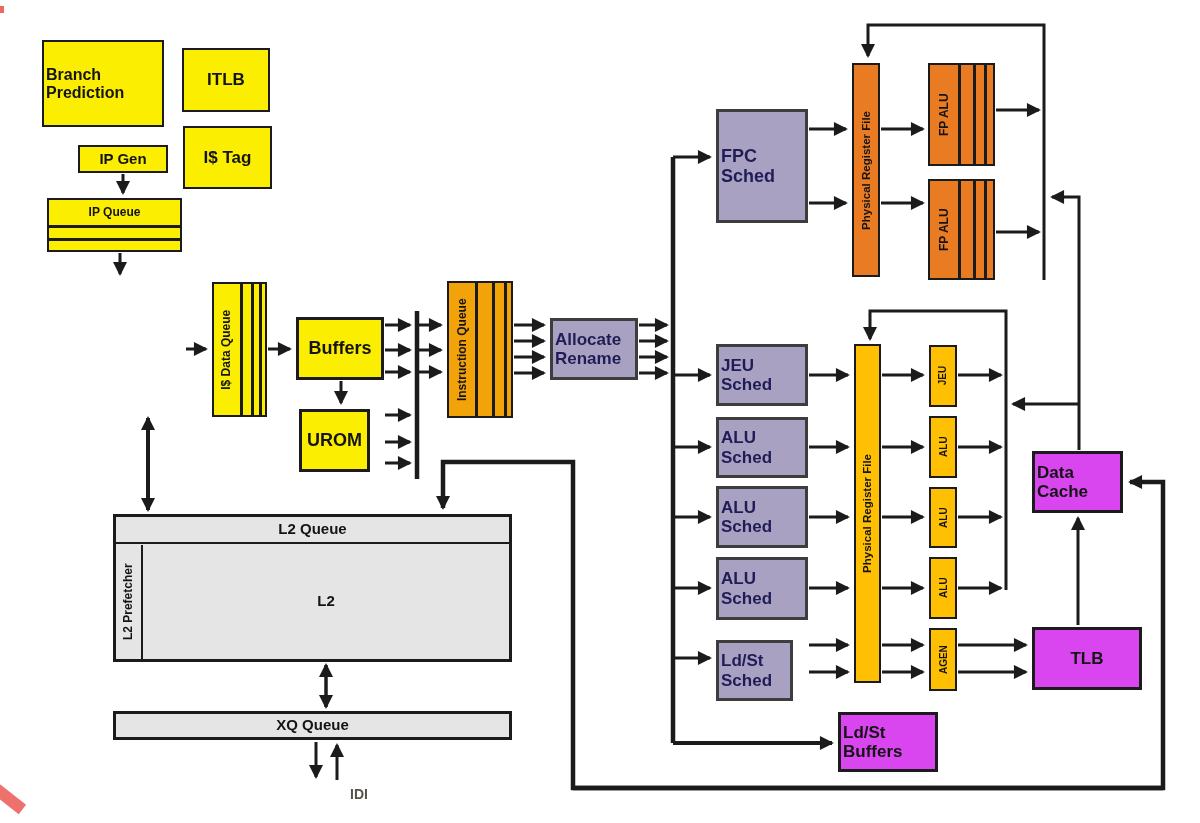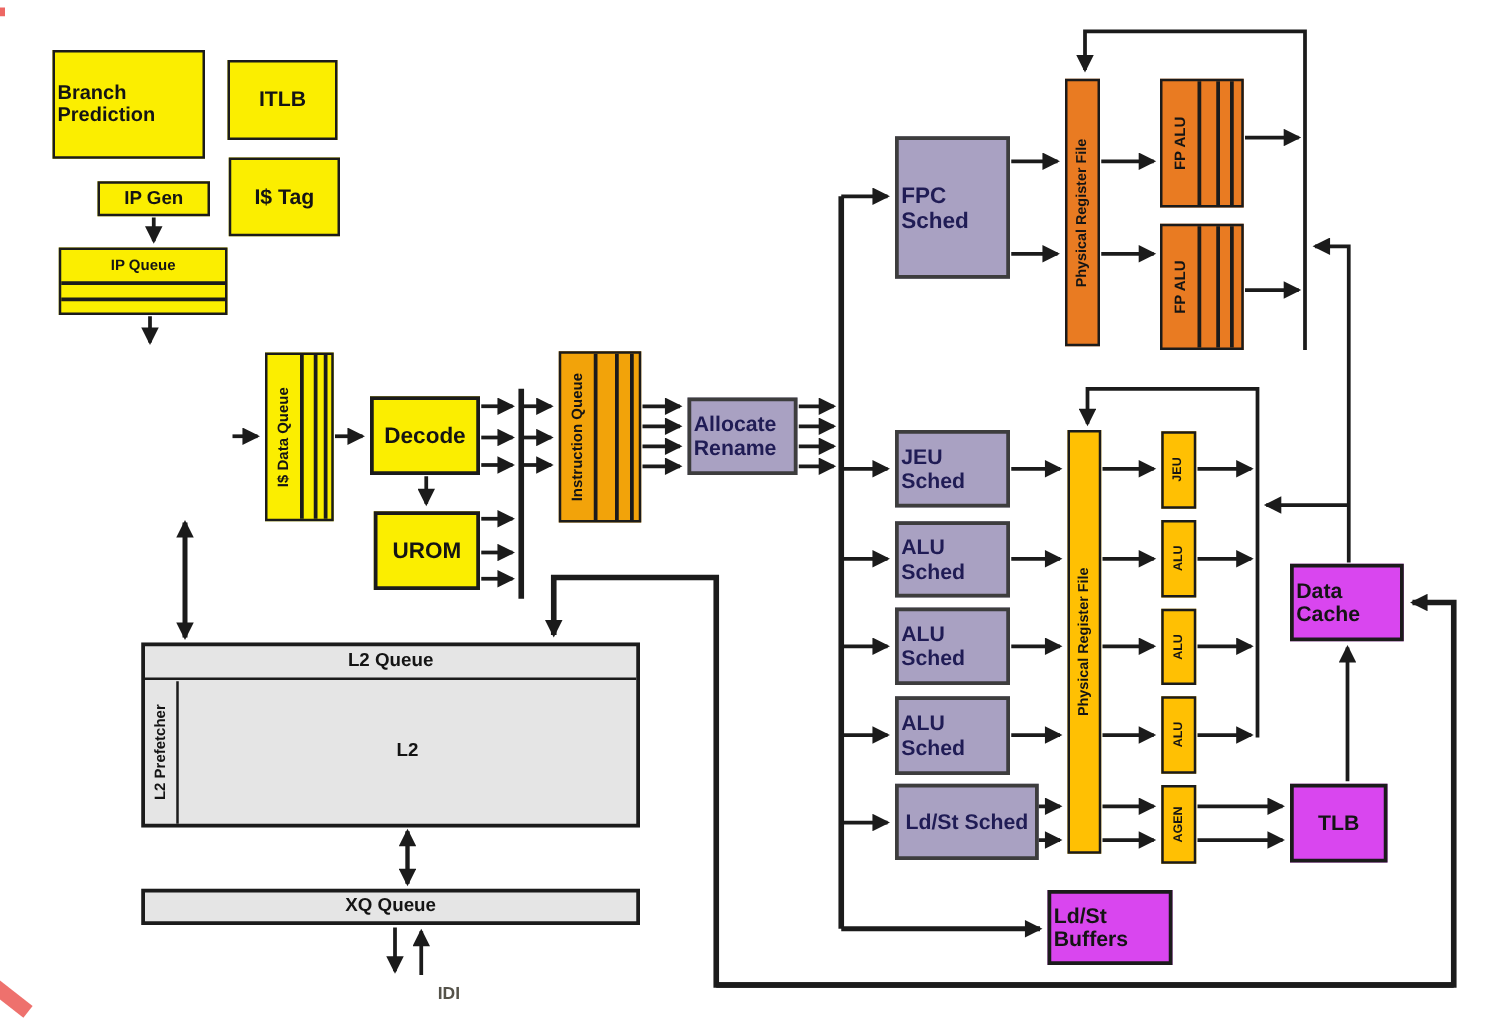--- a/index.html
+++ b/index.html
@@ -159,7 +159,7 @@
   </div>
 
   <div class="box yellow" style="left:296px;top:317px;width:88px;height:63px;font-size:18px;">
-    <span>Decode</span>
+    <span>Buffers</span>
   </div>
 
   <div class="box yellow" style="left:299px;top:409px;width:85px;height:63px;font-size:18px;">

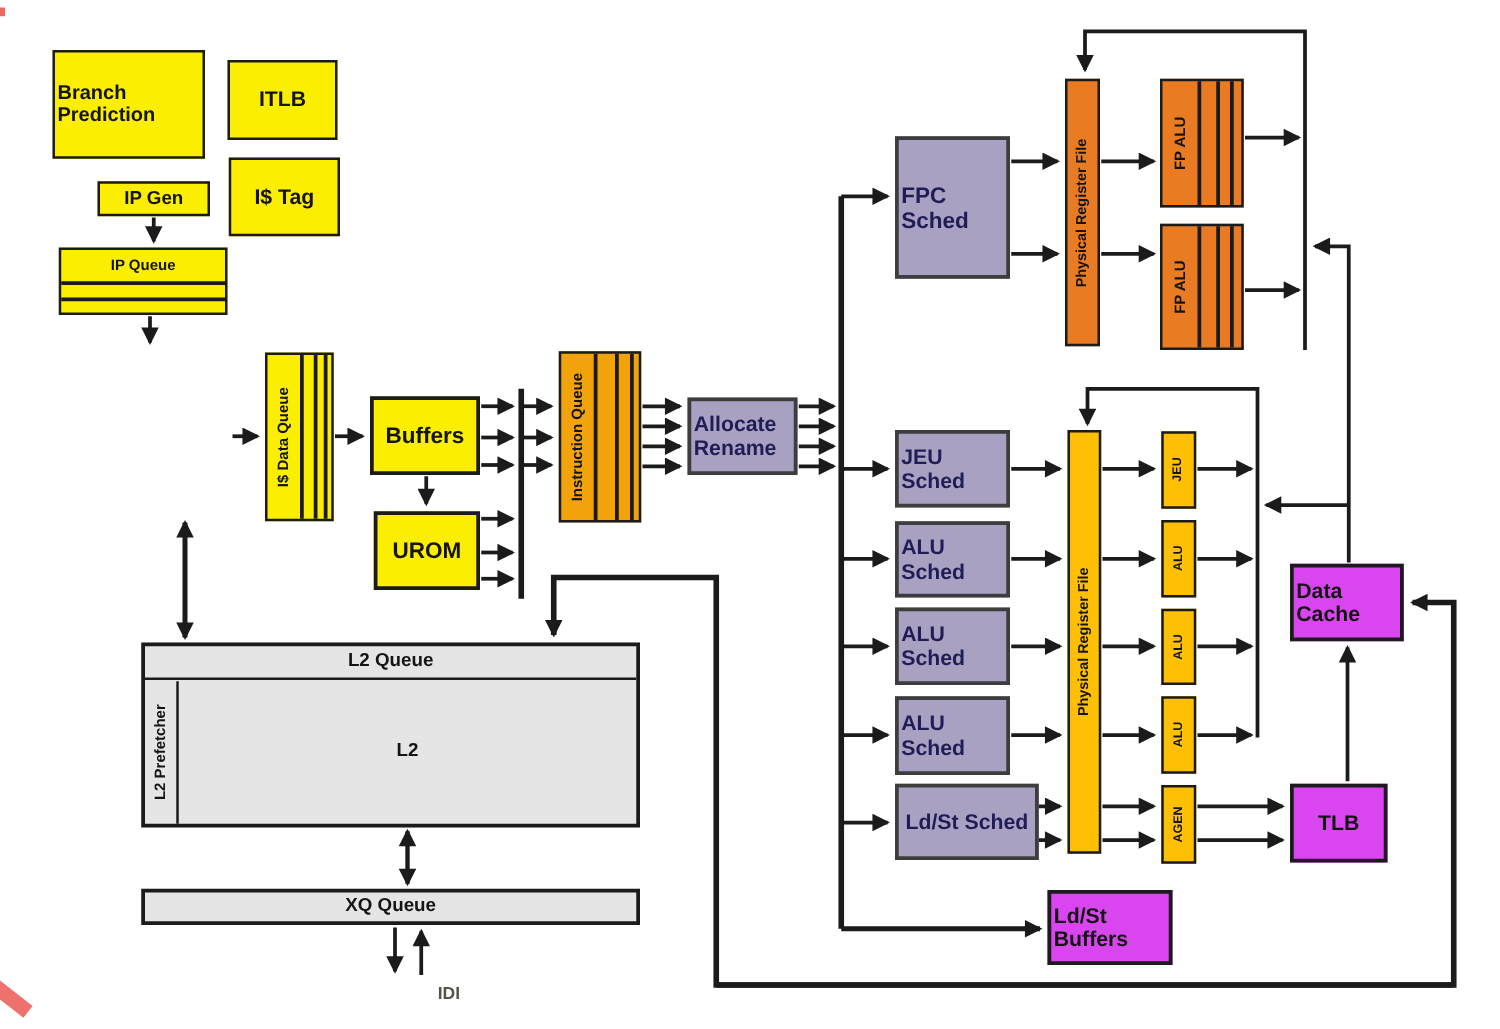--- a/index.html
+++ b/index.html
@@ -162,7 +162,7 @@
     <span>Buffers</span>
   </div>
 
-  <div class="box yellow" style="left:299px;top:409px;width:85px;height:63px;font-size:18px;">
+  <div class="box yellow" style="left:299px;top:409px;width:71px;height:63px;font-size:18px;">
     <span>UROM</span>
   </div>
 

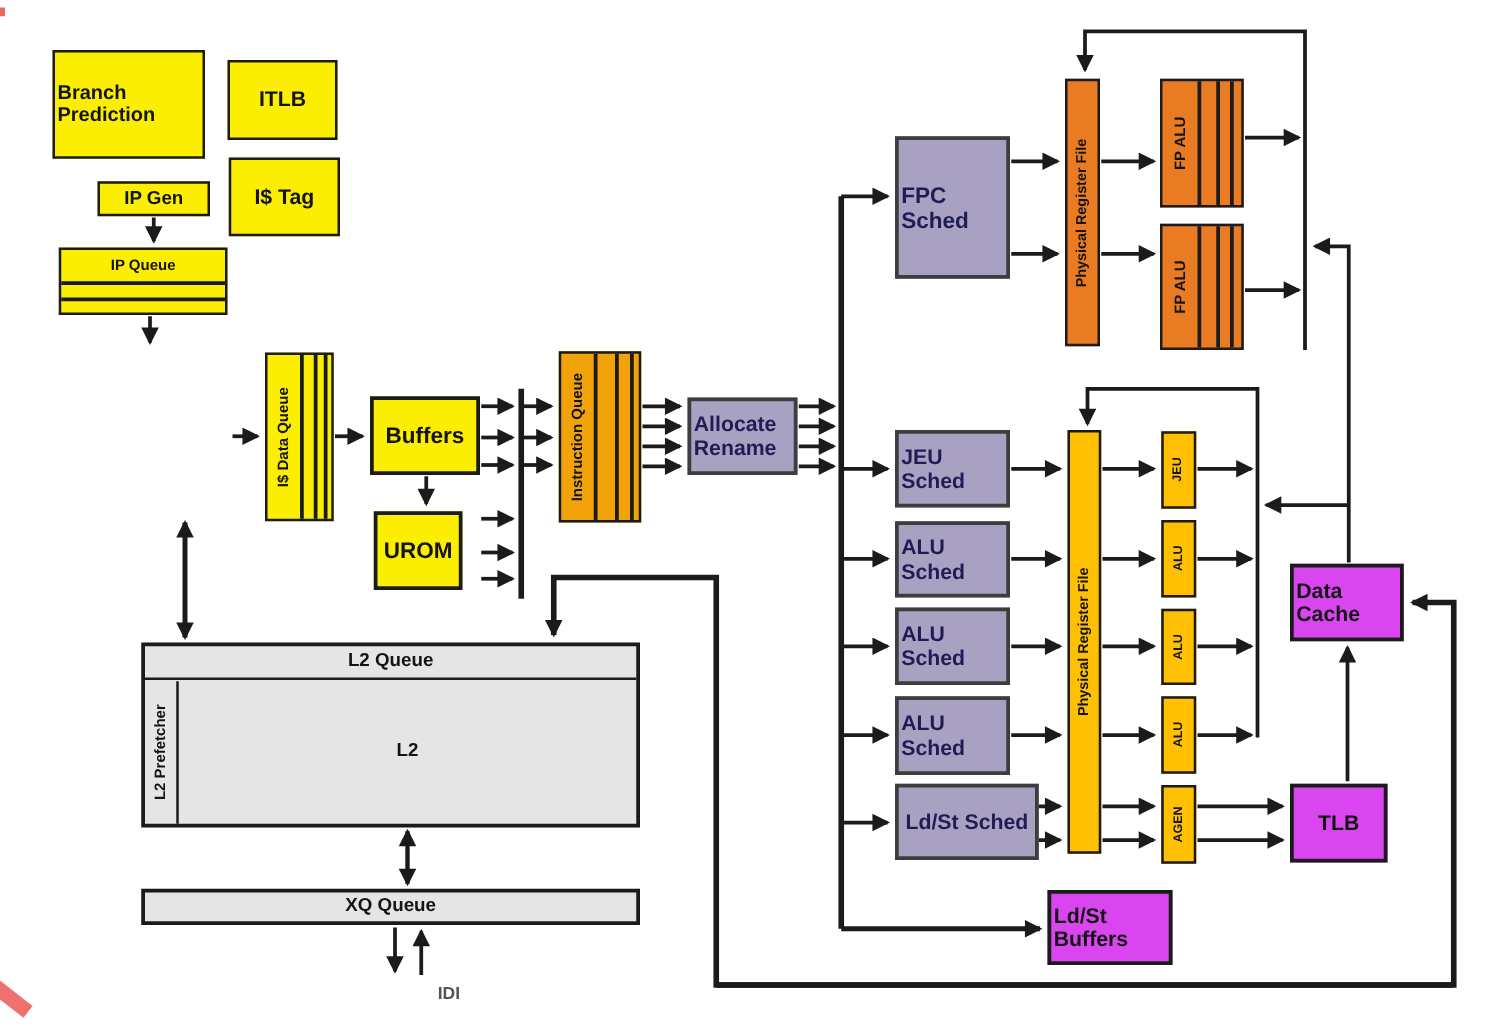--- a/index.html
+++ b/index.html
@@ -217,7 +217,7 @@
   <div class="box purple" style="left:716px;top:557px;width:92px;height:63px;font-size:17px;">
     <span>ALU Sched</span>
   </div>
-  <div class="box purple" style="left:716px;top:627px;width:115px;height:61px;font-size:17px;">
+  <div class="box purple" style="left:716px;top:640px;width:77px;height:61px;font-size:17px;">
     <span>Ld/St Sched</span>
   </div>
 

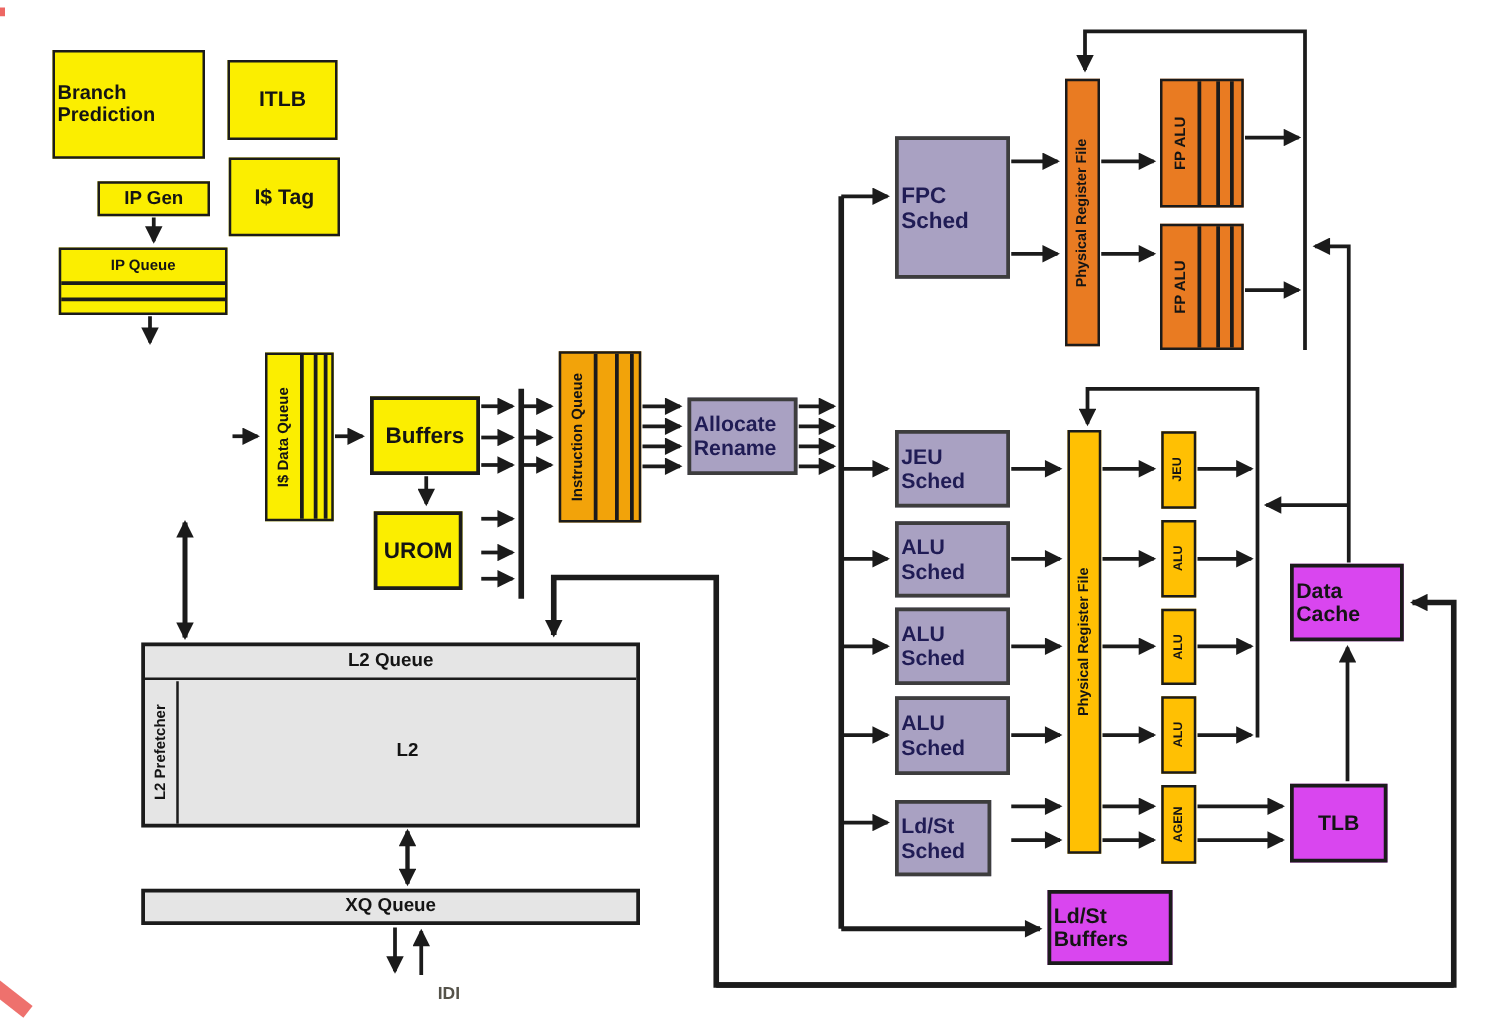--- a/index.html
+++ b/index.html
@@ -244,7 +244,7 @@
   <div class="box green" style="left:1032px;top:451px;width:91px;height:62px;font-size:17px;">
     <span>Data Cache</span>
   </div>
-  <div class="box green" style="left:1032px;top:627px;width:78px;height:63px;font-size:17px;">
+  <div class="box green" style="left:1032px;top:627px;width:110px;height:63px;font-size:17px;">
     <span>TLB</span>
   </div>
   <div class="box green" style="left:838px;top:712px;width:100px;height:60px;font-size:17px;">

